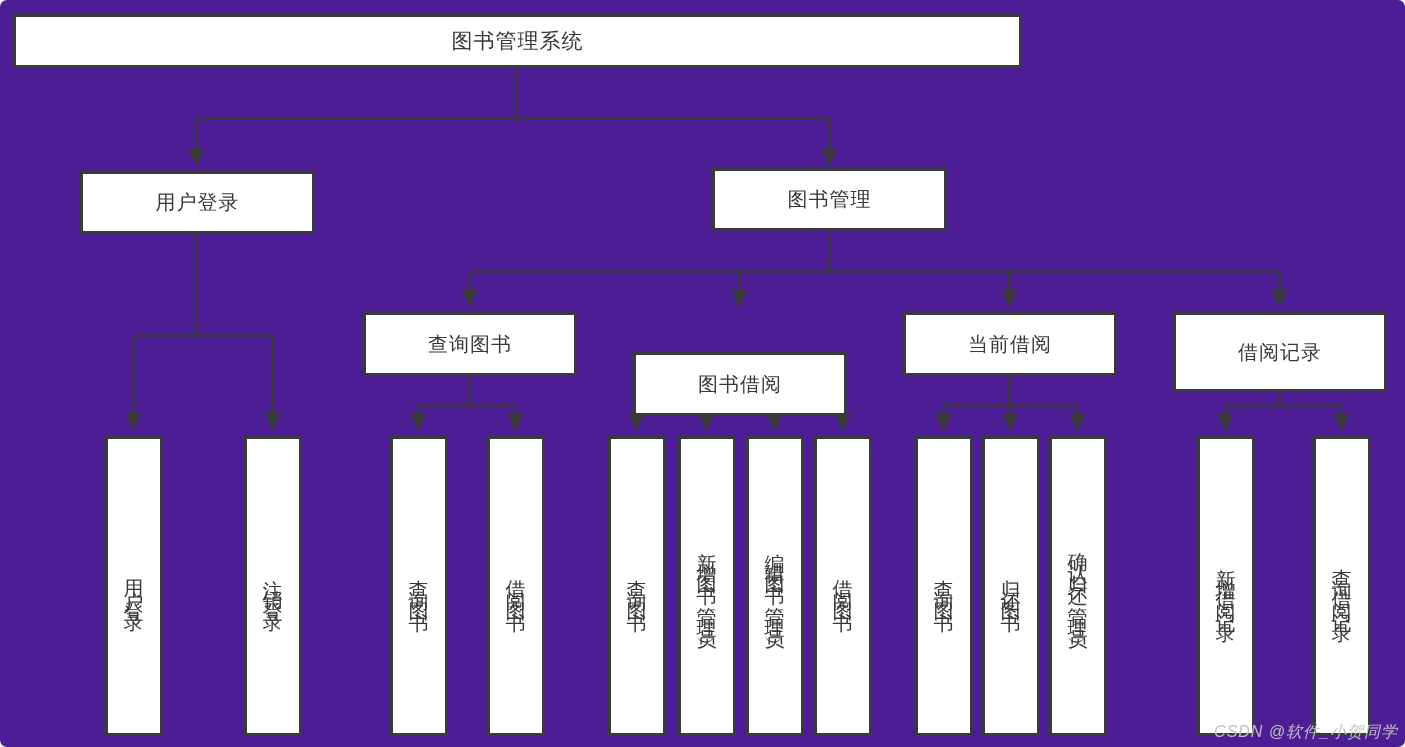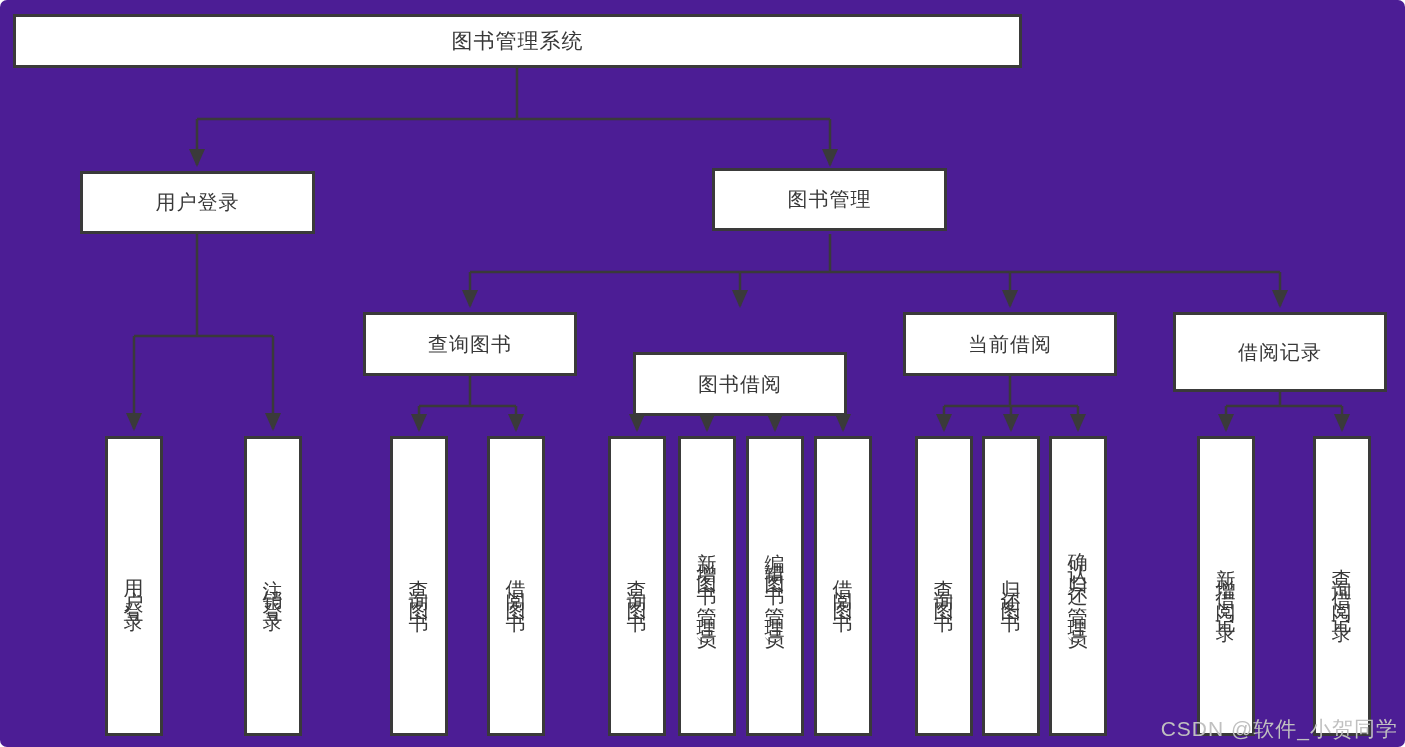--- a/index.html
+++ b/index.html
@@ -75,11 +75,12 @@
     position: absolute;
     right: 7px;
     bottom: 4px;
-    font-size: 21px;
+    font-size: 16px;
     color: #c0c0c0;
     letter-spacing: 1px;
     z-index: 5;
     white-space: nowrap;
+    font-style: italic;
   }
 </style>
 </head>

